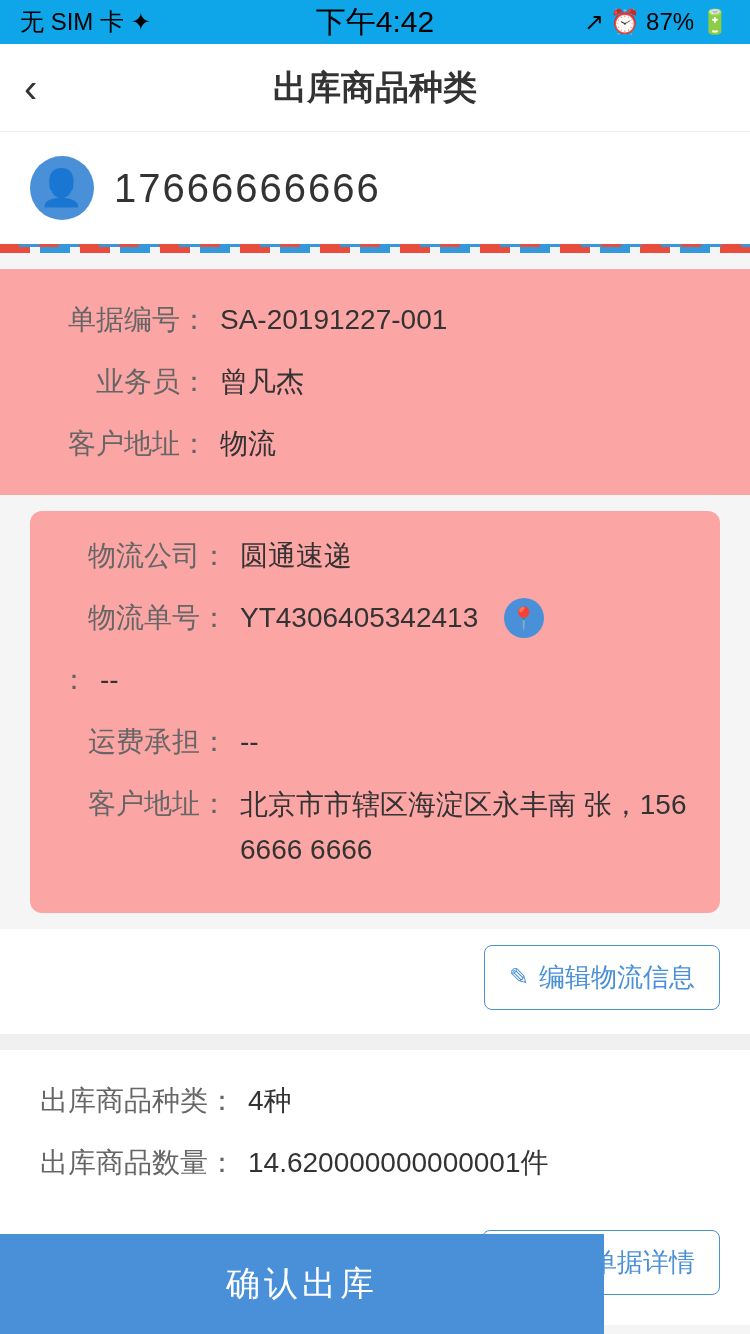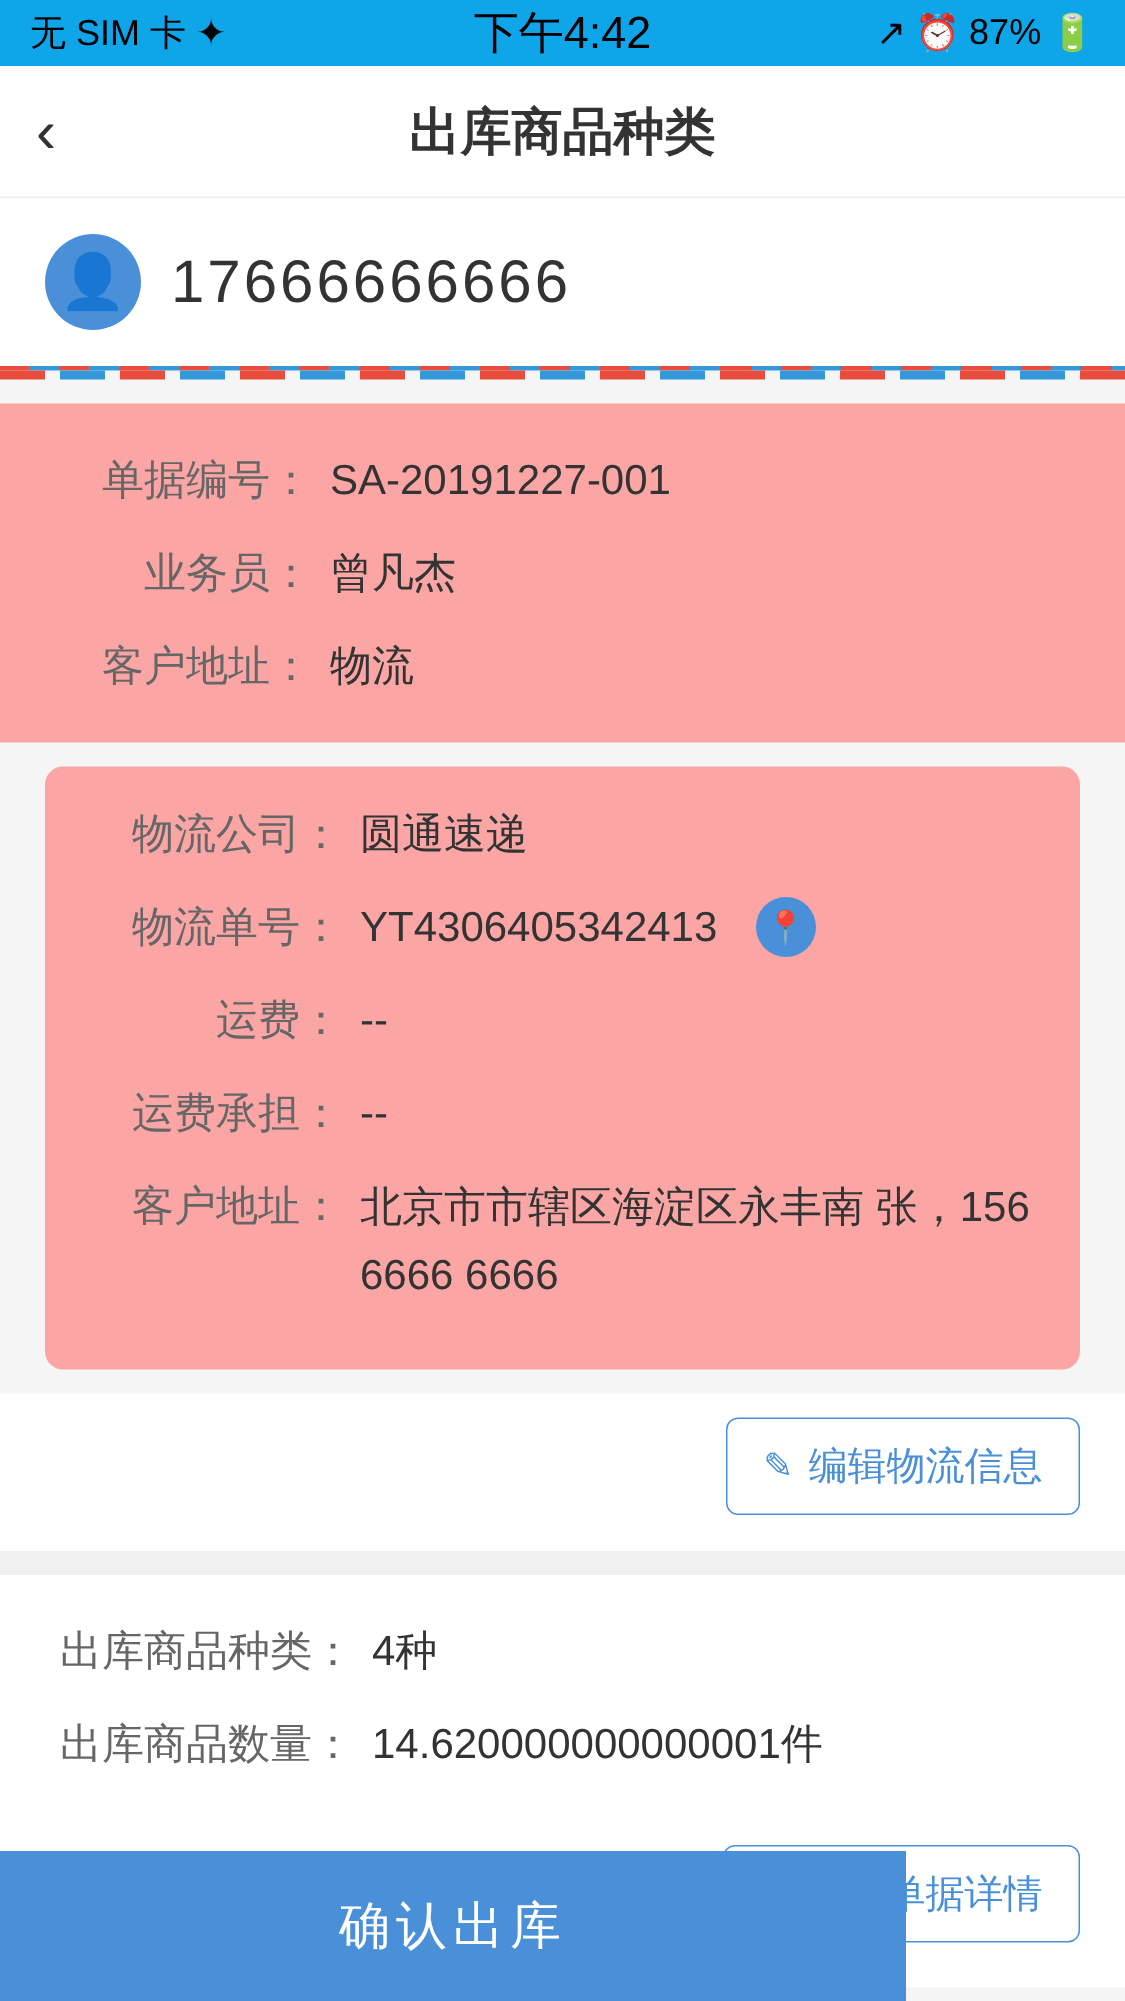--- a/index.html
+++ b/index.html
@@ -340,7 +340,6 @@
       </div>
     </div>
     <div class="logistics-row">
-      <span class="field-label">运费</span>
       <span class="field-colon">：</span>
       <span class="field-value">--</span>
     </div>

